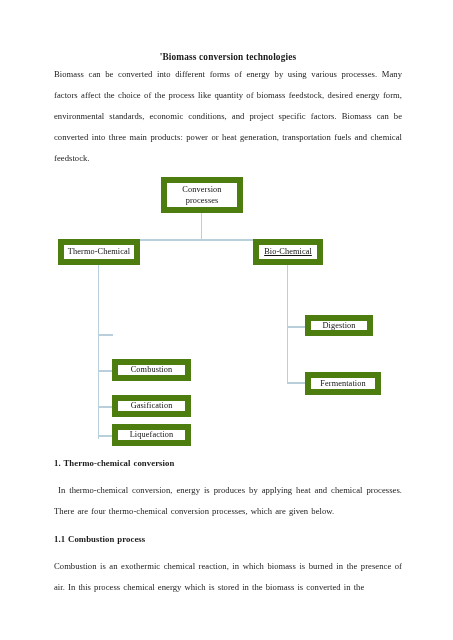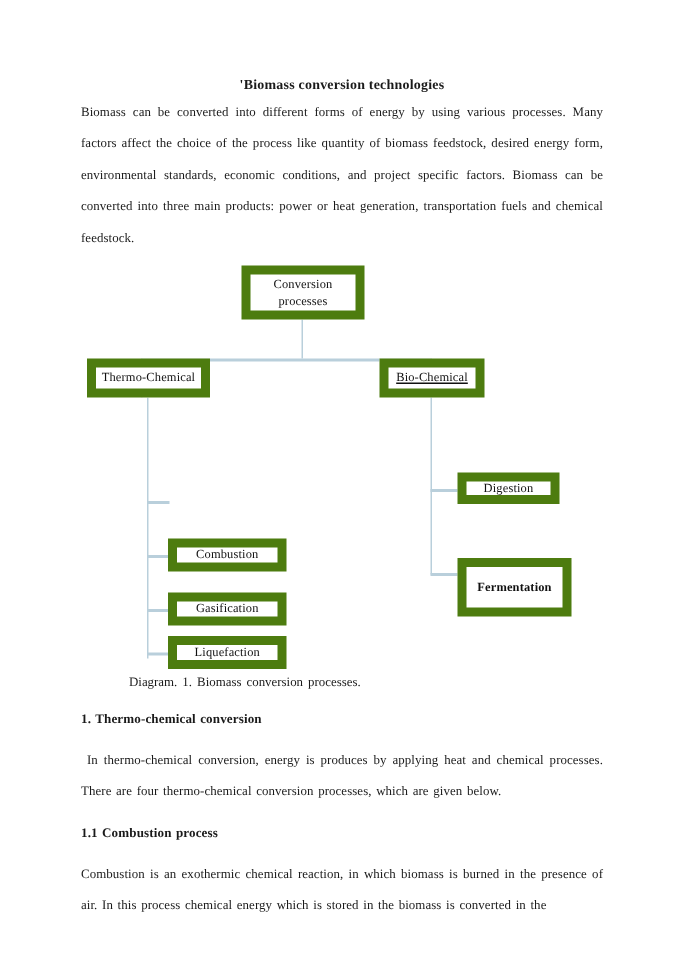--- a/index.html
+++ b/index.html
@@ -175,7 +175,7 @@
       <div class="node" style="left:251px; top:144px; width:68px; height:21px;align-items:center;">
         <span class="lbl">Digestion</span>
       </div>
-      <div class="node" style="left:251px; top:201px; width:76px; height:39px;font-weight:bold;">
+      <div class="node" style="left:251px; top:201px; width:76px; height:23px;">
         <span class="lbl">Fermentation</span>
       </div>
 

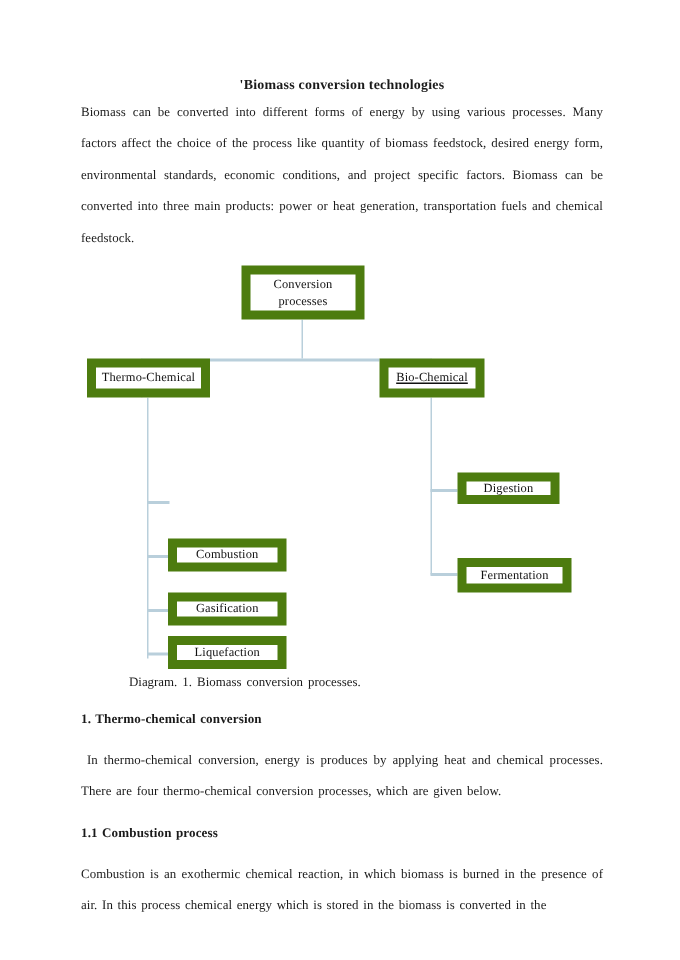--- a/index.html
+++ b/index.html
@@ -181,7 +181,6 @@
 
     </div>
 
-    <p class="caption">Diagram. 1. Biomass conversion processes.</p>
 
     <h2 class="heading">1. Thermo-chemical conversion</h2>
 

